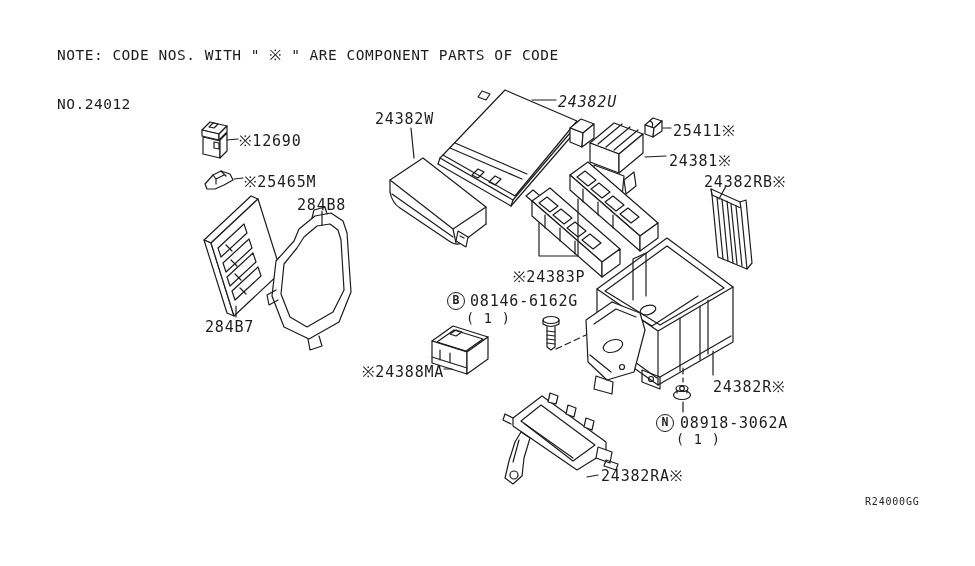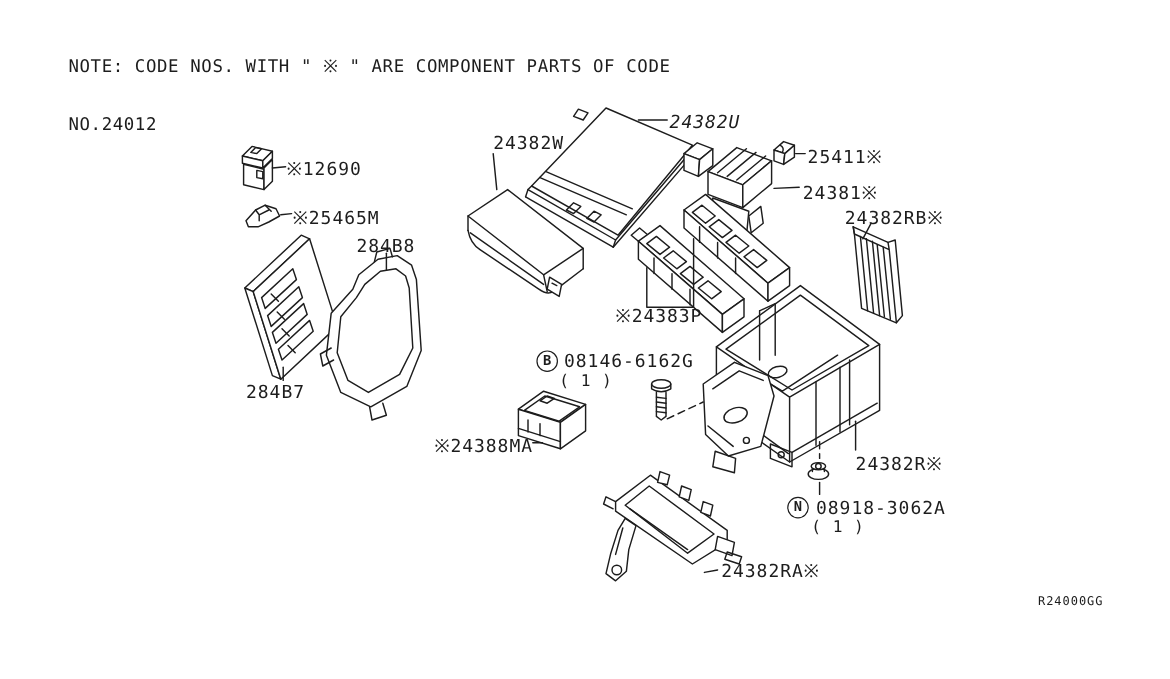--- a/index.html
+++ b/index.html
@@ -203,7 +203,7 @@
   <div class="lbl" style="left:244px;top:171px;">※25465M</div>
   <div class="lbl" style="left:297px;top:196px;">284B8</div>
   <div class="lbl" style="left:205px;top:318px;">284B7</div>
-  <div class="lbl" style="left:375px;top:110px;margin-left:36px;">24382W</div>
+  <div class="lbl" style="left:375px;top:110px;">24382W</div>
   <div class="lbl" style="left:558px;top:93px;font-style:italic;">24382U</div>
   <div class="lbl" style="left:673px;top:120px;">25411※</div>
   <div class="lbl" style="left:669px;top:150px;">24381※</div>

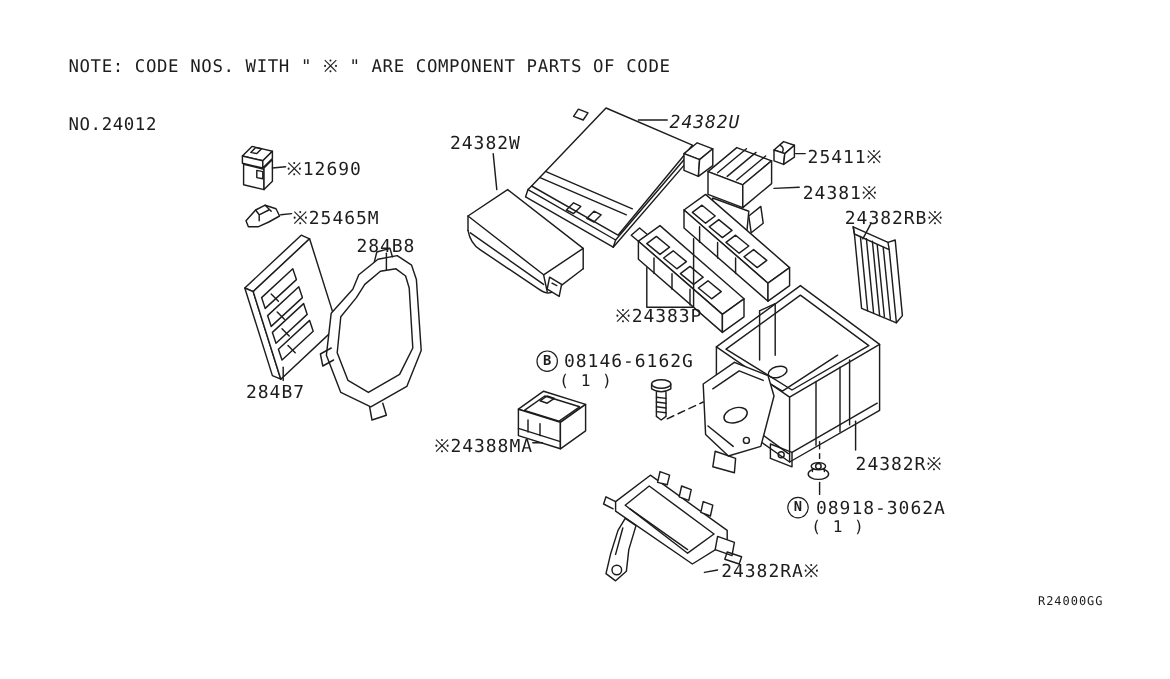--- a/index.html
+++ b/index.html
@@ -208,7 +208,7 @@
   <div class="lbl" style="left:673px;top:120px;">25411※</div>
   <div class="lbl" style="left:669px;top:150px;">24381※</div>
   <div class="lbl" style="left:704px;top:171px;">24382RB※</div>
-  <div class="lbl" style="left:513px;top:252px;">※24383P</div>
+  <div class="lbl" style="left:513px;top:266px;">※24383P</div>
   <div class="lbl" style="left:362px;top:361px;">※24388MA</div>
   <div class="lbl" style="left:693px;top:376px;margin-left:20px;">24382R※</div>
   <div class="lbl" style="left:601px;top:465px;">24382RA※</div>

